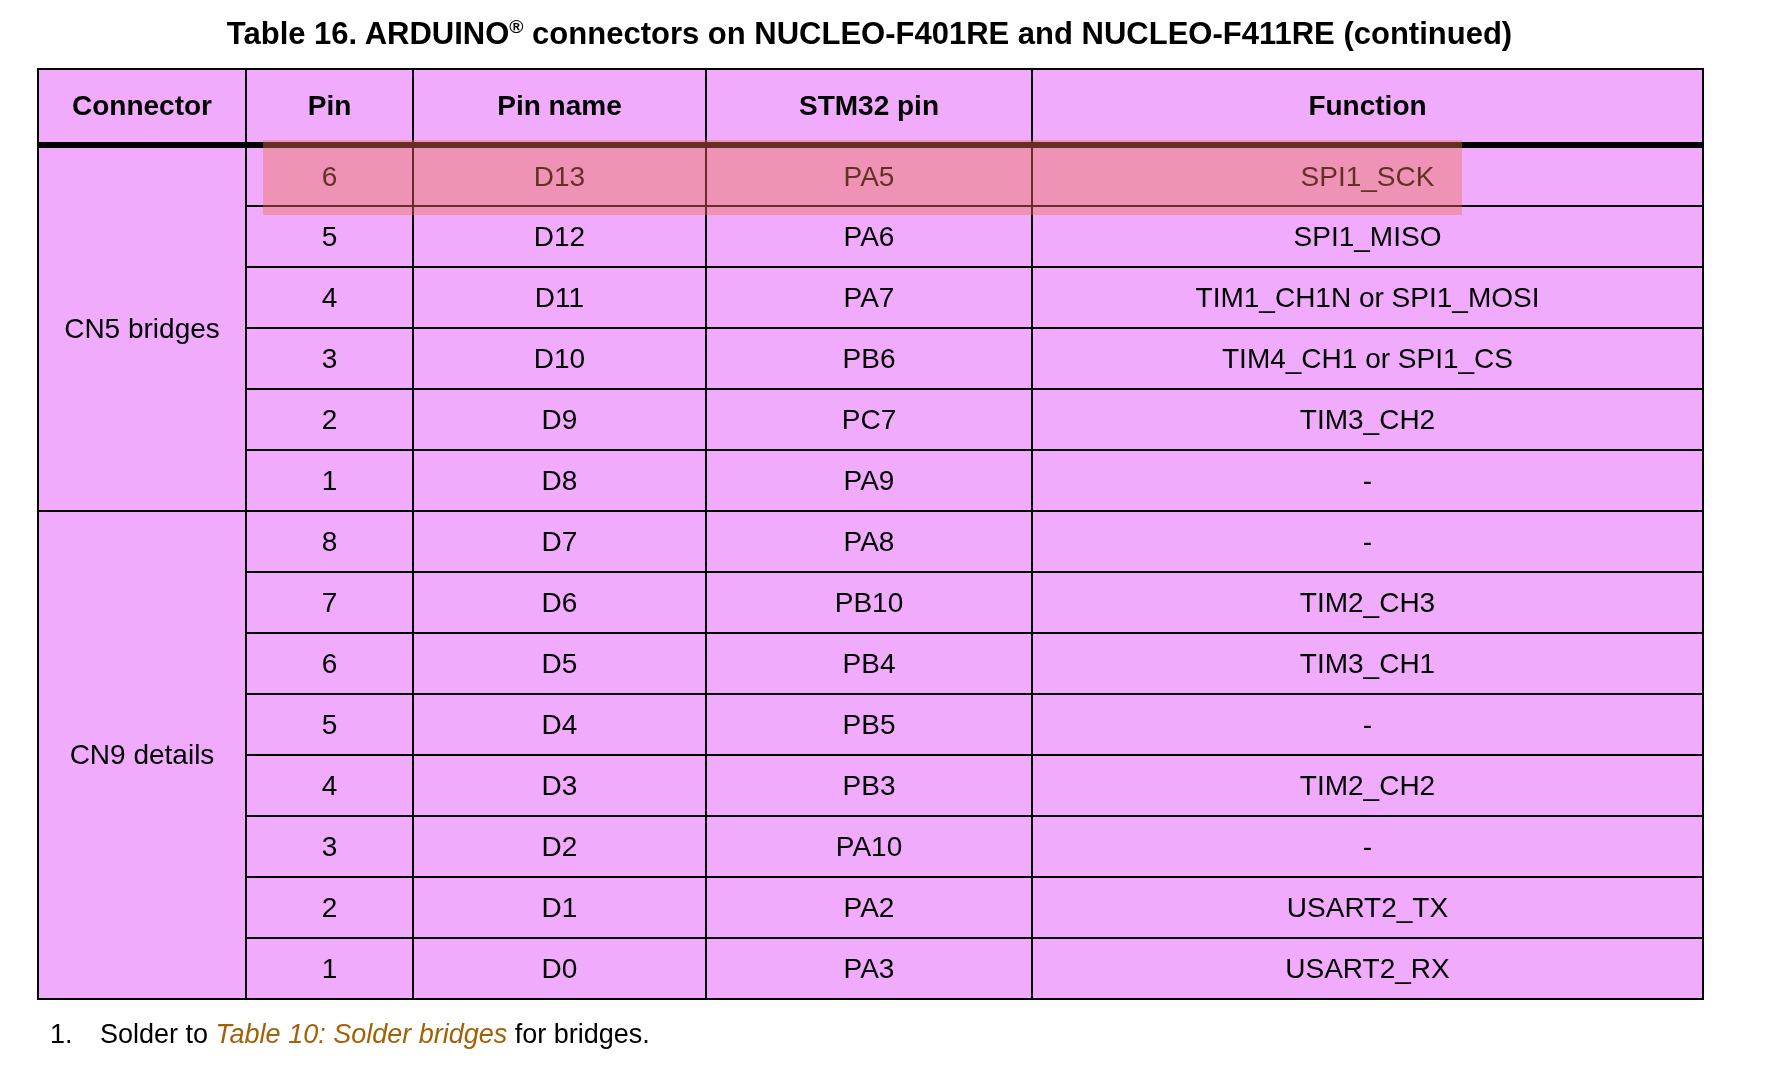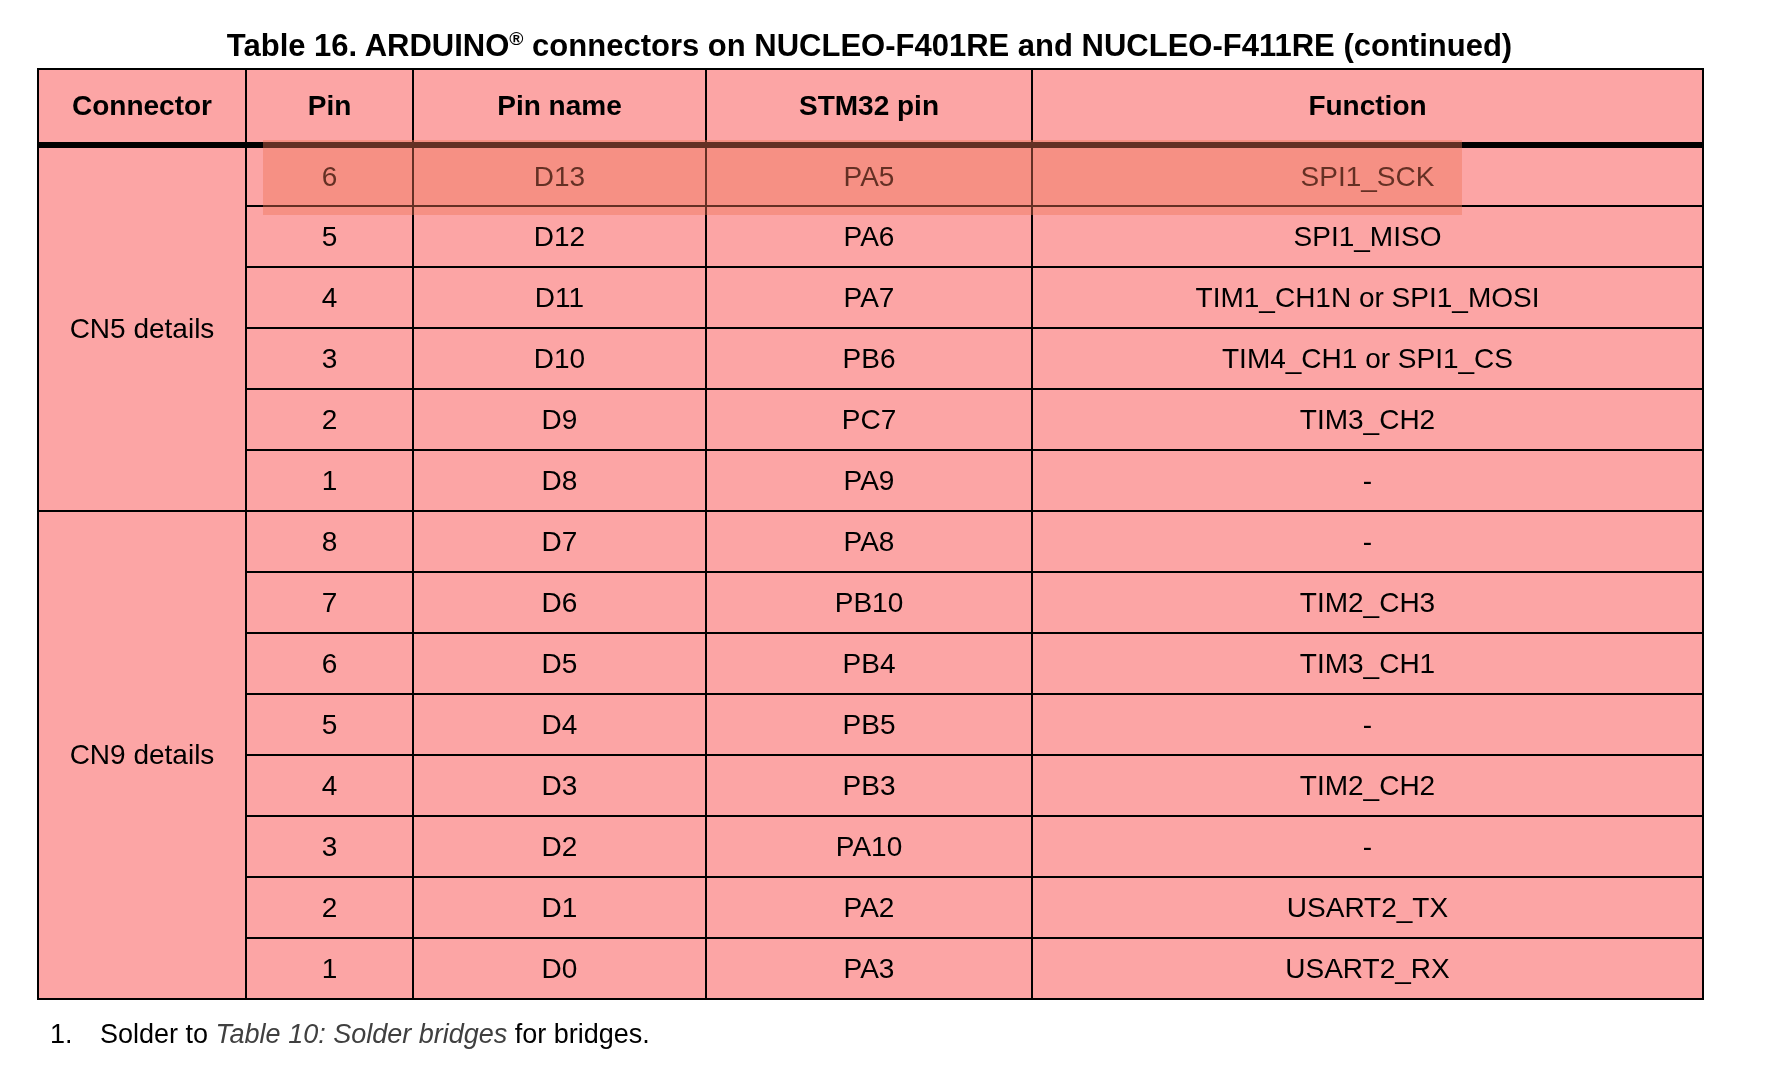--- a/index.html
+++ b/index.html
@@ -15,7 +15,7 @@
   .title {
     position: absolute;
     left: 37px;
-    top: 28px;
+    top: 16px;
     width: 1665px;
     text-align: center;
     font-size: 31px;

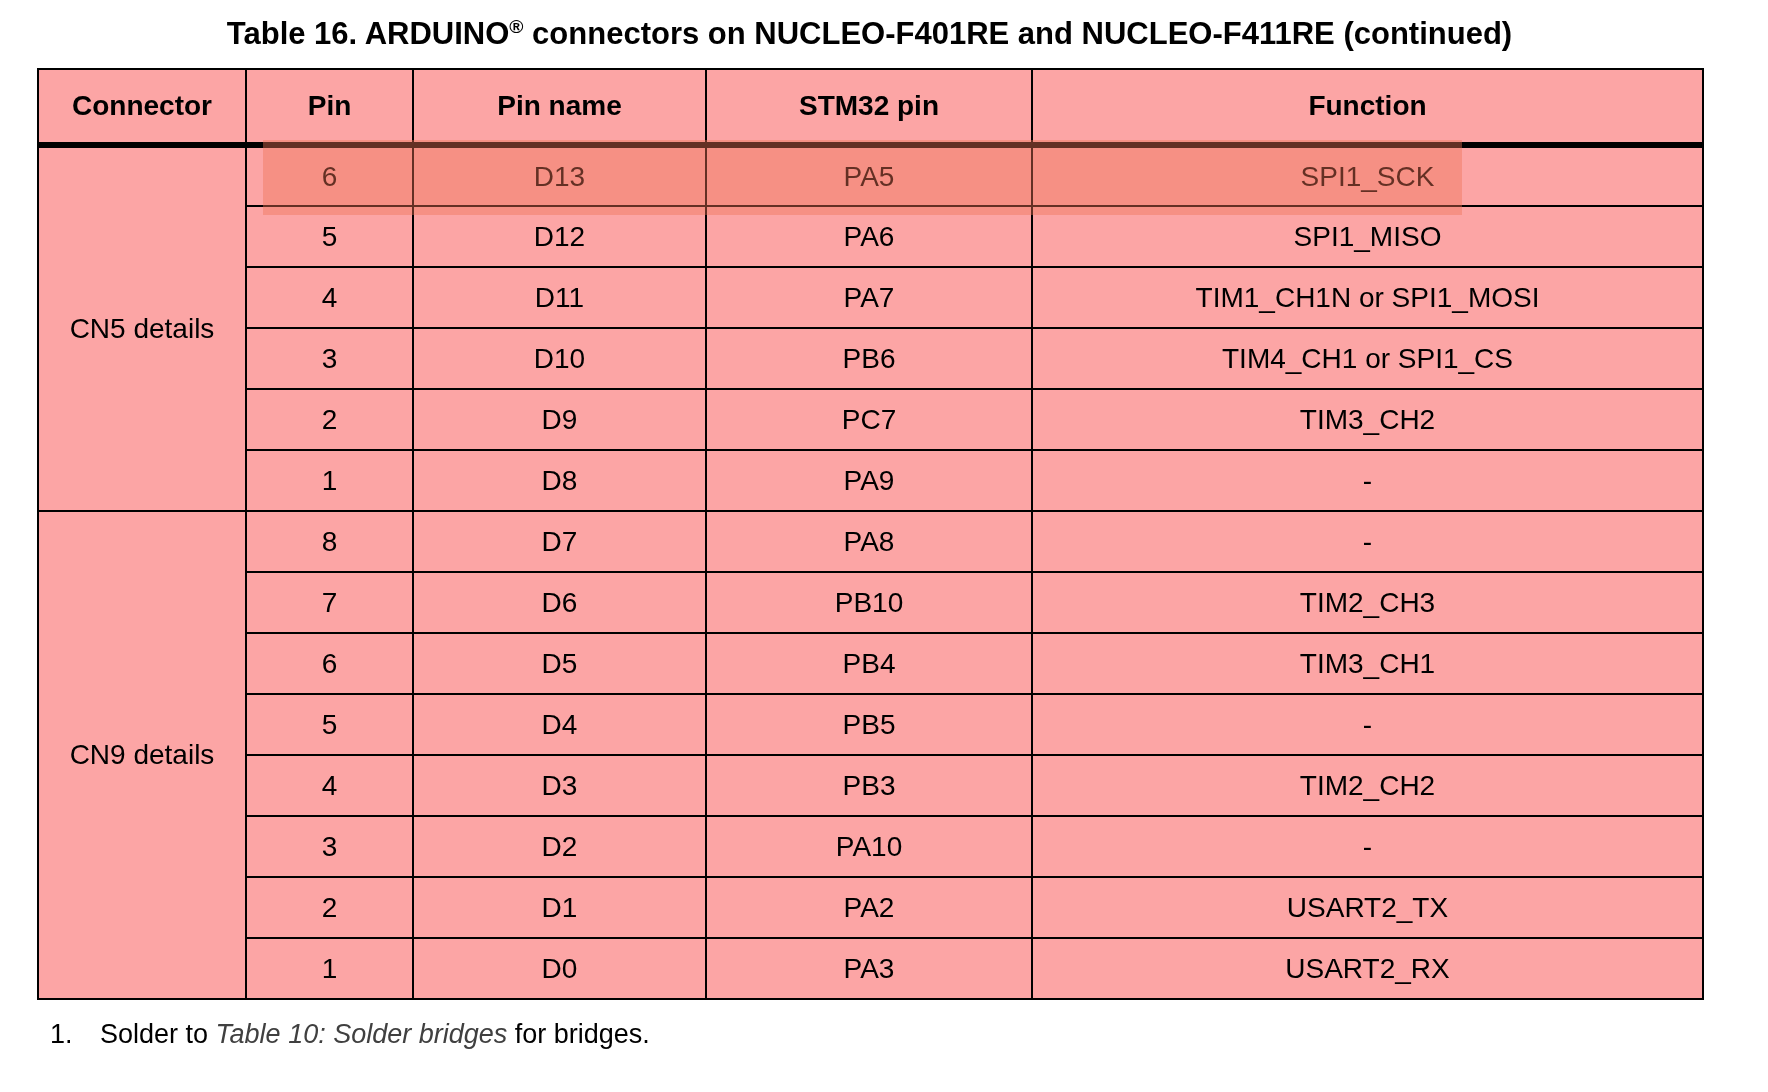--- a/index.html
+++ b/index.html
@@ -34,7 +34,7 @@
     width: 1665px;
     border-collapse: collapse;
     table-layout: fixed;
-    background: #fca5a5;
+    background: #f0abfc;
   }
   table.pin-table th,
   table.pin-table td {

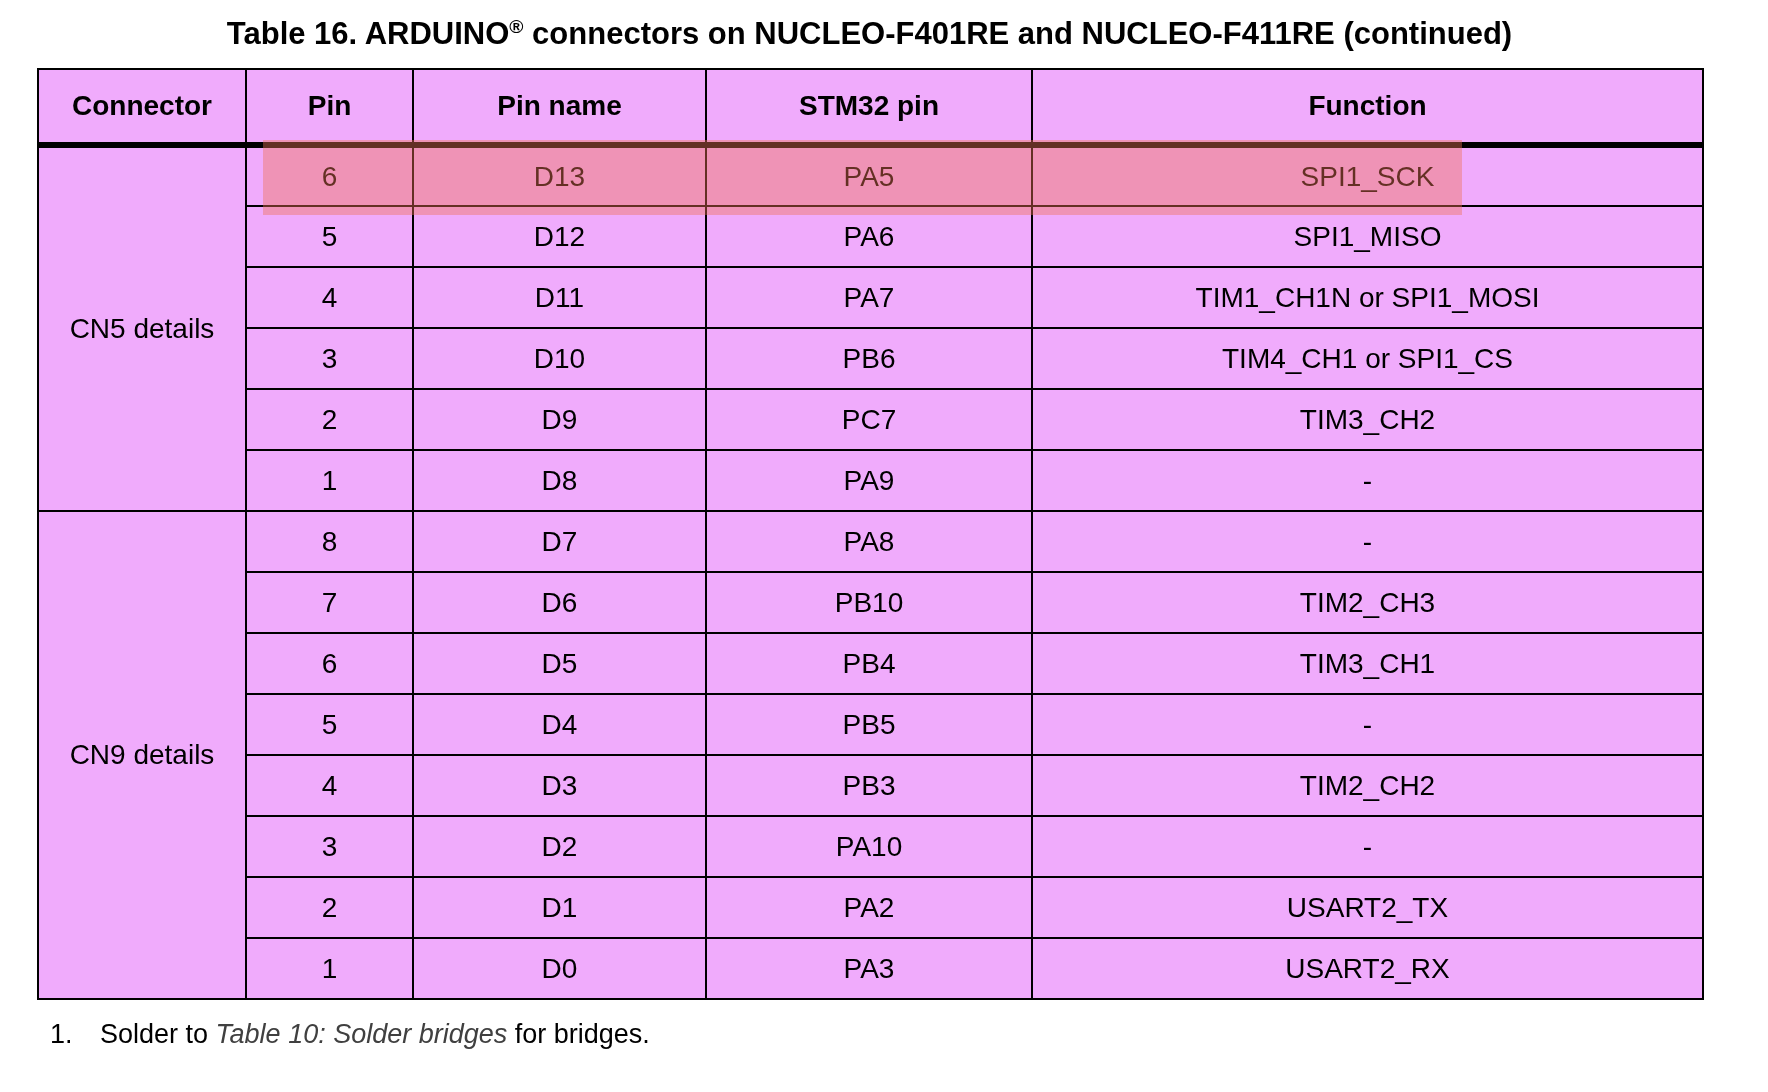--- a/index.html
+++ b/index.html
@@ -101,7 +101,7 @@
   </thead>
   <tbody id="table-body">
       <tr>
-        <td rowspan="6">CN5 details</td>
+        <td rowspan="6">CN5 bridges</td>
         <td>6</td>
         <td>D13</td>
         <td>PA5</td>

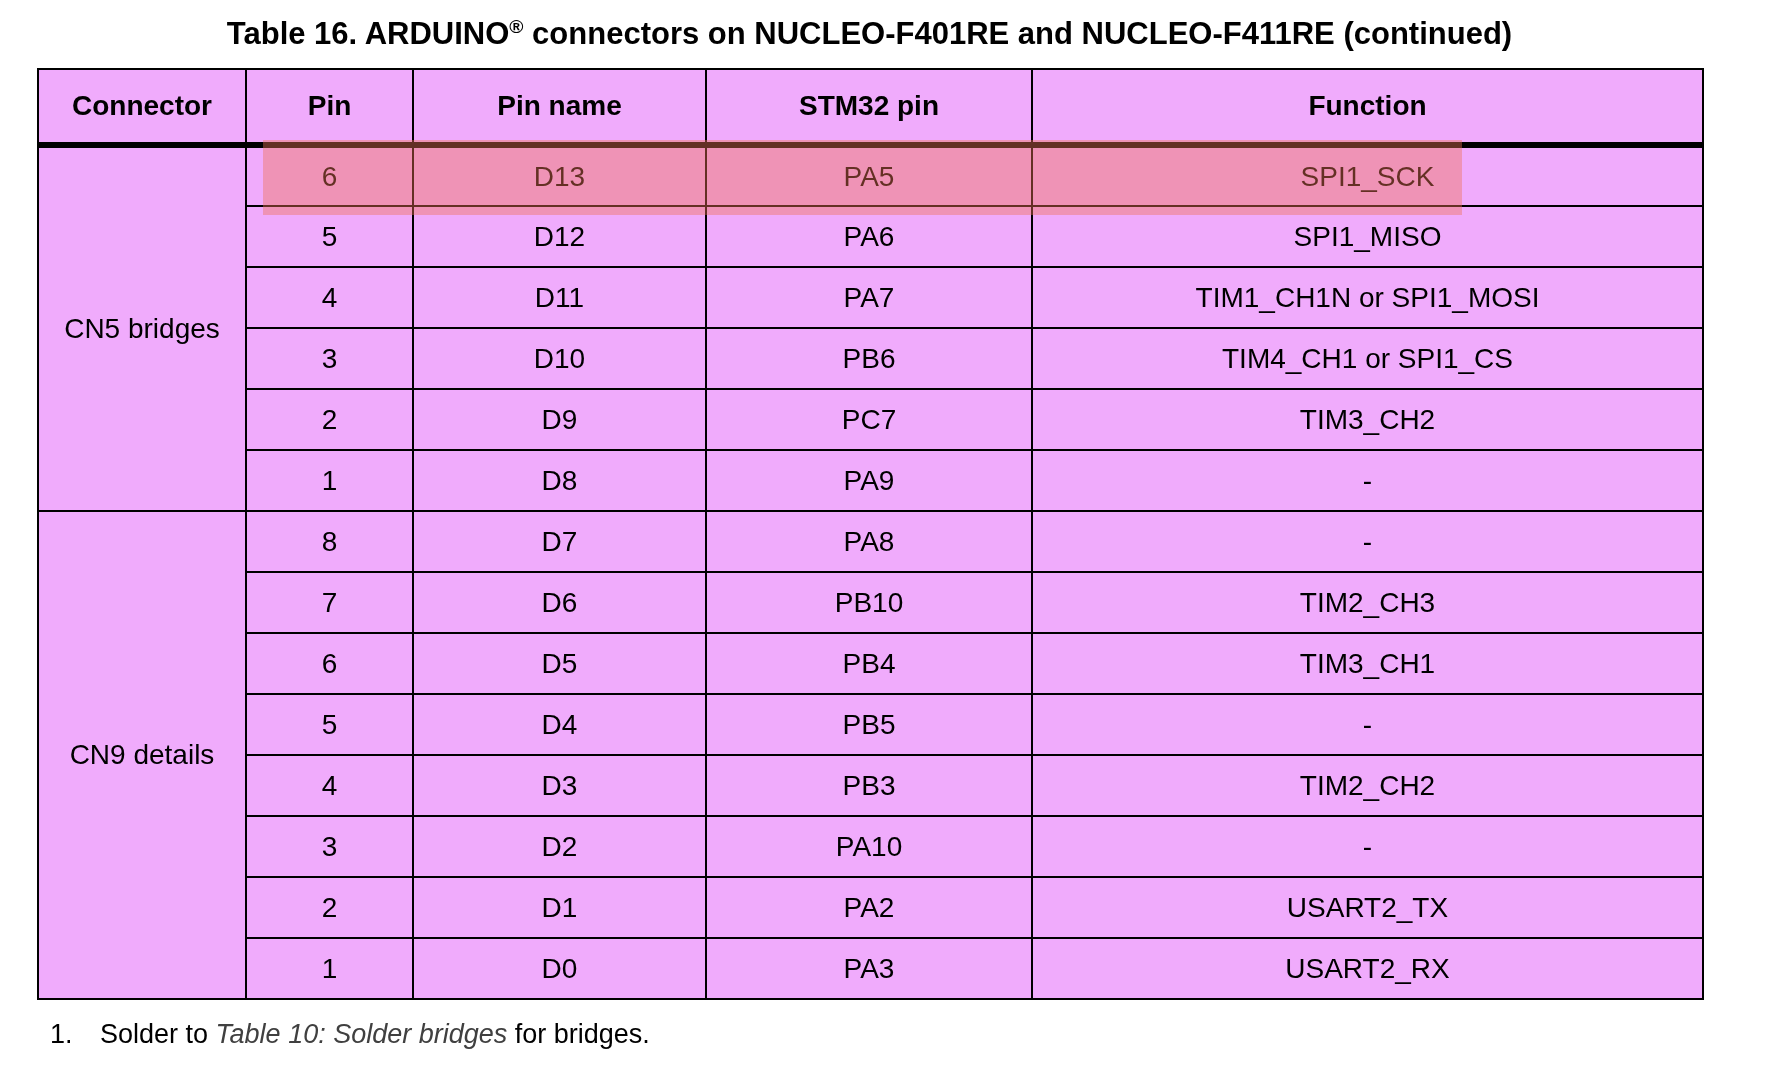--- a/index.html
+++ b/index.html
@@ -71,7 +71,7 @@
   }
   .footnote .num { display: inline-block; width: 50px; }
   .footnote .link {
-    color: #404040;
+    color: #a16207;
     font-style: italic;
     text-decoration: none;
     cursor: pointer;

